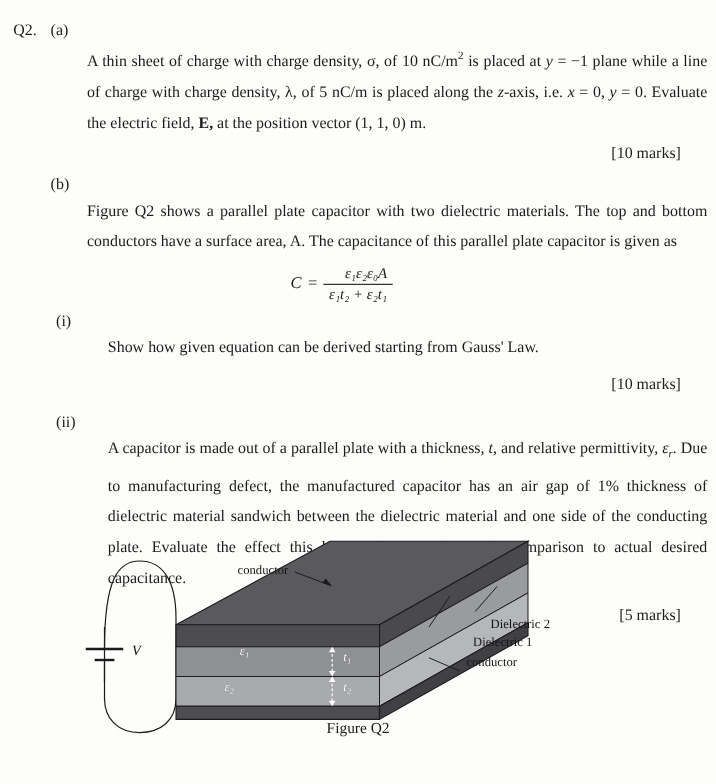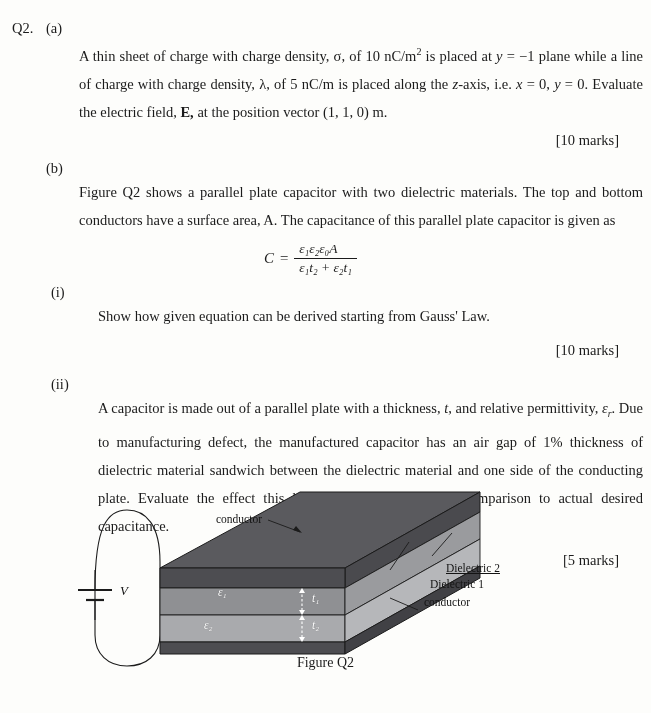--- a/index.html
+++ b/index.html
@@ -106,7 +106,7 @@
   .frac {
     display: inline-flex;
     flex-direction: column;
-    align-items: flex-start;
+    align-items: flex-end;
     vertical-align: middle;
   }
   .frac .num {

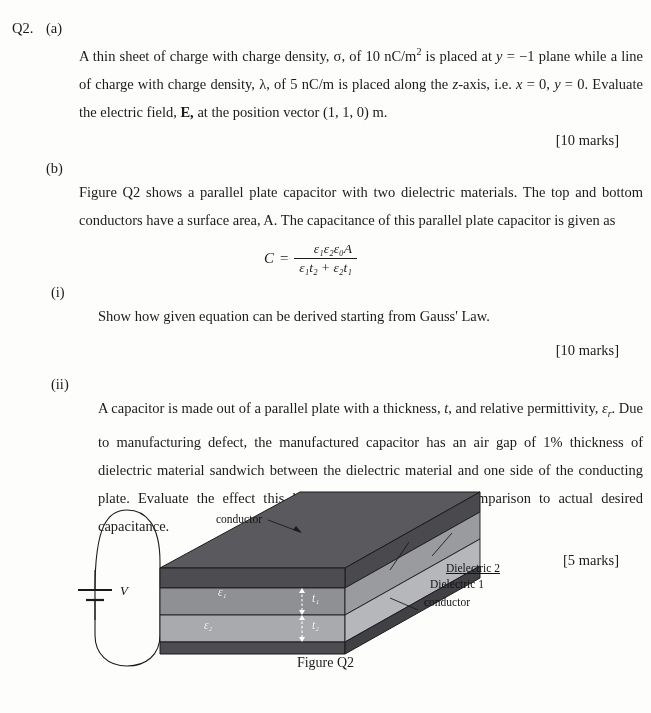--- a/index.html
+++ b/index.html
@@ -273,7 +273,7 @@
     </svg>
 
     <span class="figlabel" style="left:216px; top:43px;">conductor</span>
-    <span class="figlabel" style="left:446px; top:92px;text-decoration:underline;">Dielectric 2</span>
+    <span class="figlabel" style="left:446px; top:92px;">Dielectric 2</span>
     <span class="figlabel" style="left:430px; top:108px;">Dielectric 1</span>
     <span class="figlabel" style="left:424px; top:126px;">conductor</span>
     <span class="figlabel" style="left:120px; top:113px; font-style:italic; font-size:13px;">V</span>

